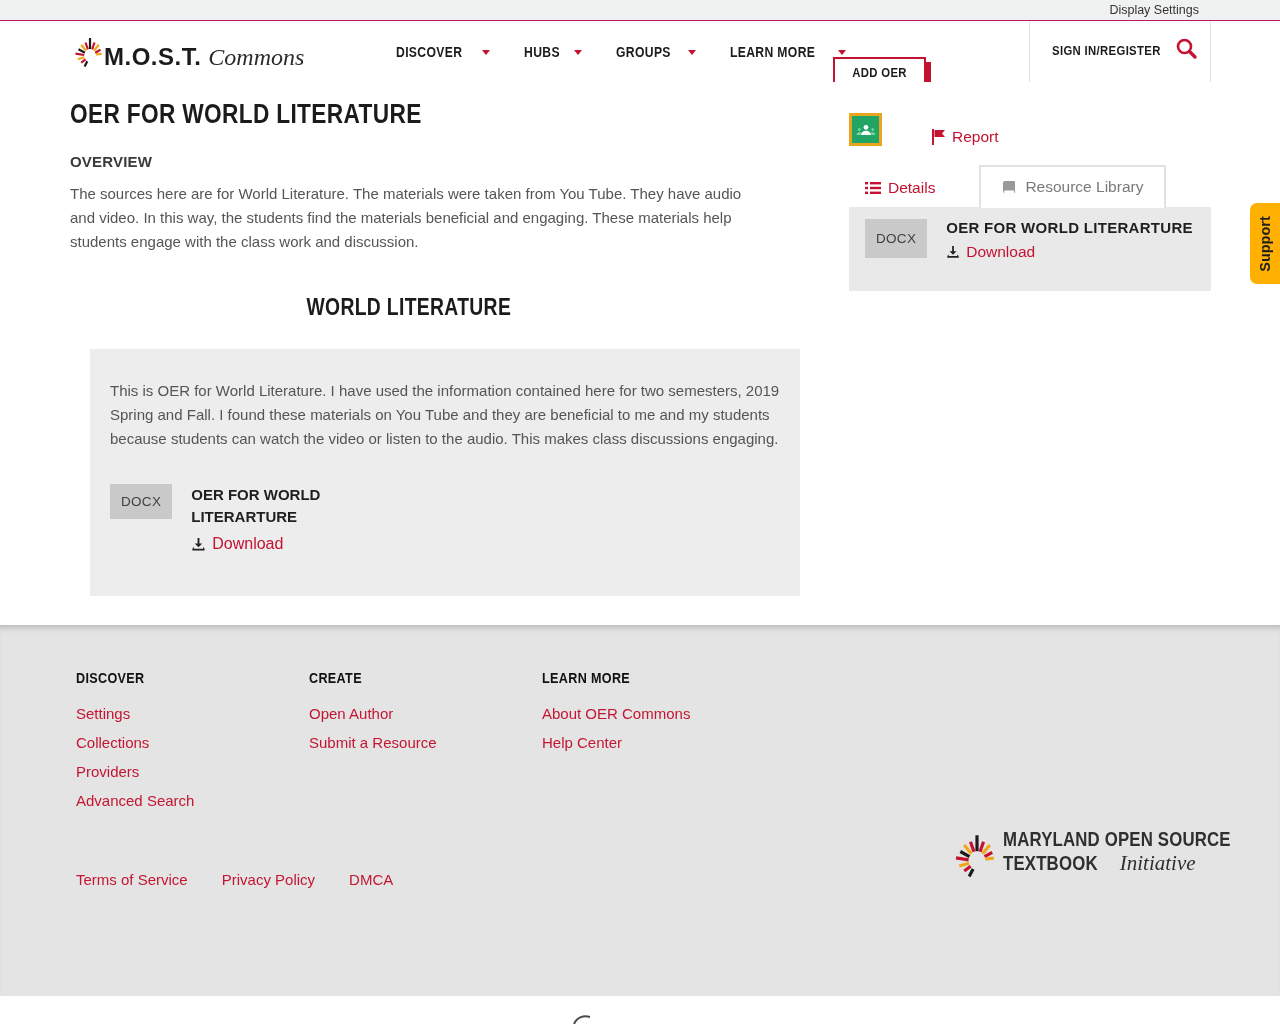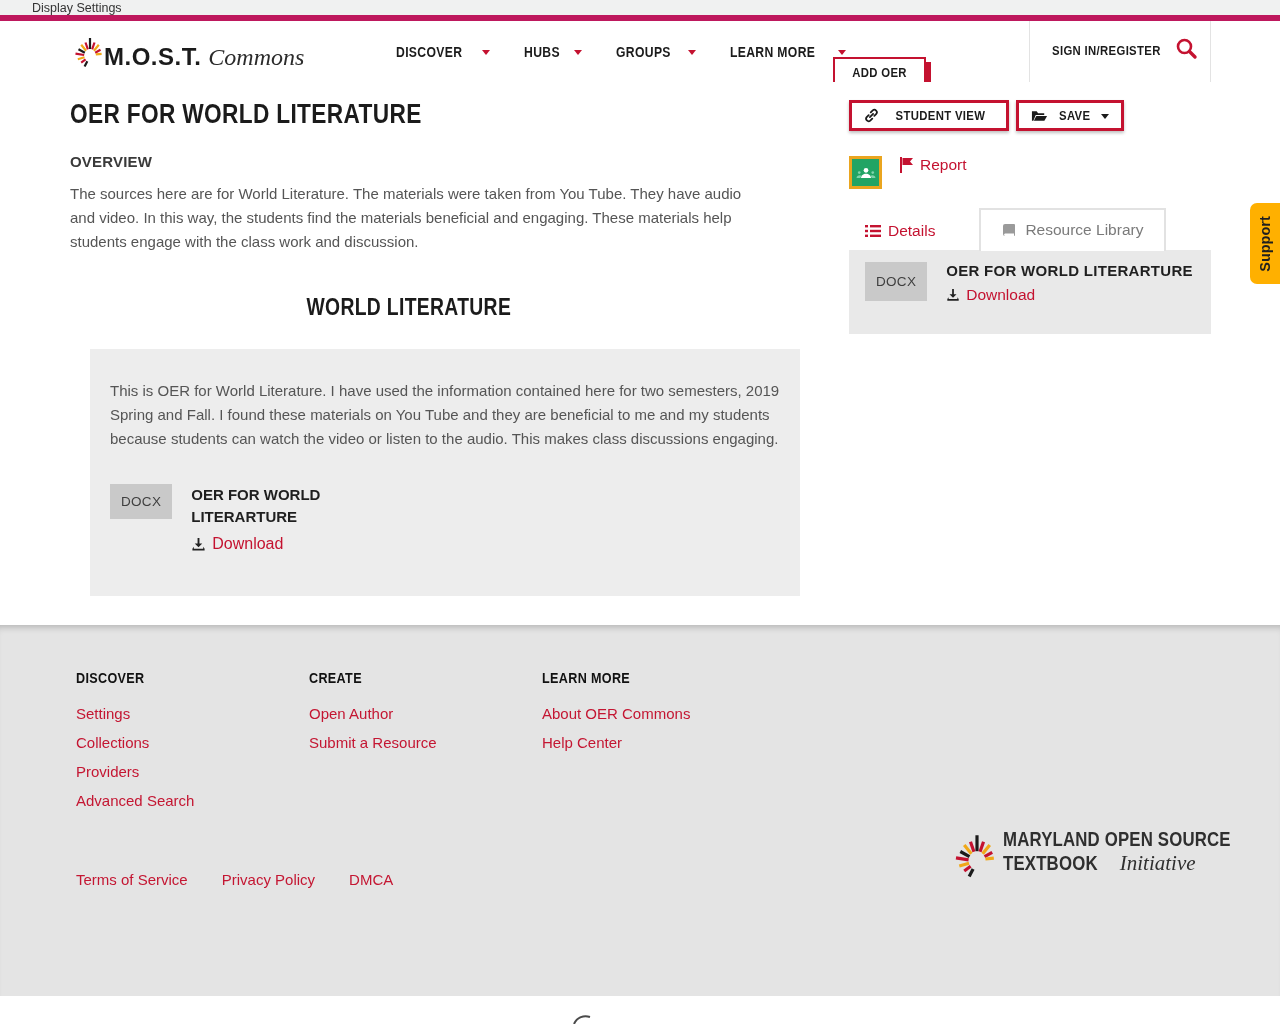--- a/index.html
+++ b/index.html
@@ -13,8 +13,8 @@
   .cond-c { transform-origin:50% 50%; }
 
   
-  .topbar { height:21px; background:#f0f1f1; border-bottom:6px solid #be185d;
-    display:flex; align-items:center; padding-right:81px;padding-left:32px; }
+  .topbar { height:21px; background:#f0f1f1; border-bottom:1px solid #be185d;
+    display:flex; align-items:center; justify-content:flex-end; padding-right:81px; }
   .topbar a { color:#333; font-size:12.5px; }
 
   

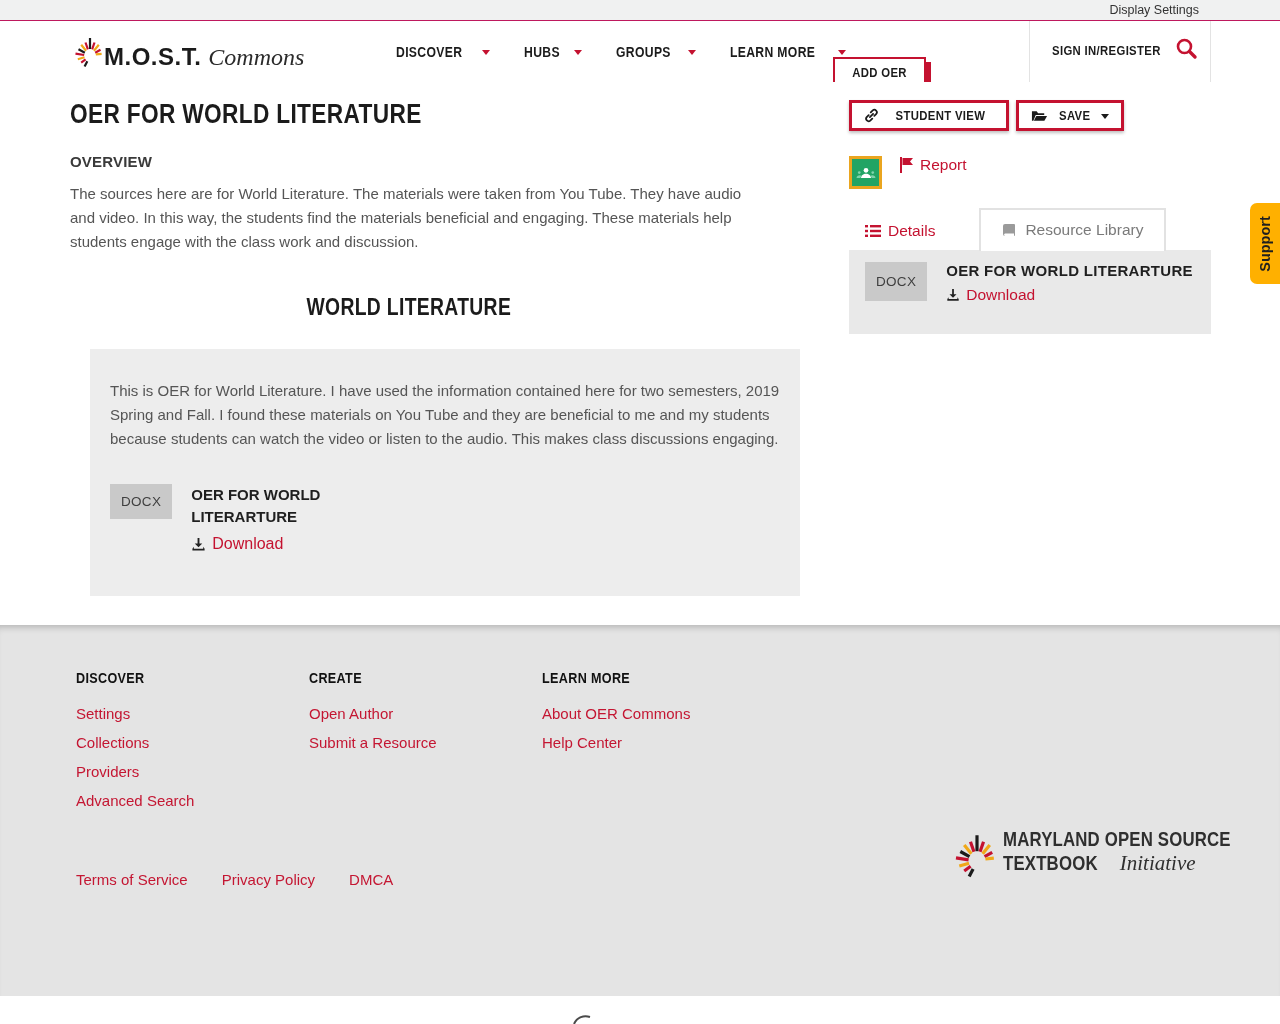--- a/index.html
+++ b/index.html
@@ -219,26 +219,6 @@
   </div>
 
   <div class="right-col">
-    <div class="btn-row">
-      <button class="rb">
-        <svg width="15" height="15" viewBox="0 0 16 16">
-          <g fill="none" stroke="#1b1b1b" stroke-width="1.9" stroke-linecap="round">
-            <path d="M6.3 9.7 9.7 6.3"></path>
-            <path d="M7.2 4.6 9.3 2.5a2.7 2.7 0 0 1 3.8 3.8L11 8.4"></path>
-            <path d="M8.8 11.4 6.7 13.5a2.7 2.7 0 0 1-3.8-3.8L5 7.6"></path>
-          </g>
-        </svg>
-        <span class="cond cond-c">STUDENT VIEW</span>
-      </button>
-      <button class="rb">
-        <svg width="17" height="14" viewBox="0 0 18 14">
-          <path d="M1 2h5l1.5 2H14v2H5L2.5 12H1z" fill="#1b1b1b"></path>
-          <path d="M5.6 7H17l-2.8 5H3z" fill="#1b1b1b"></path>
-        </svg>
-        <span class="cond cond-c">SAVE</span>
-        <span class="caret-blk"></span>
-      </button>
-    </div>
 
     <div class="row2">
       <button class="gc-btn">

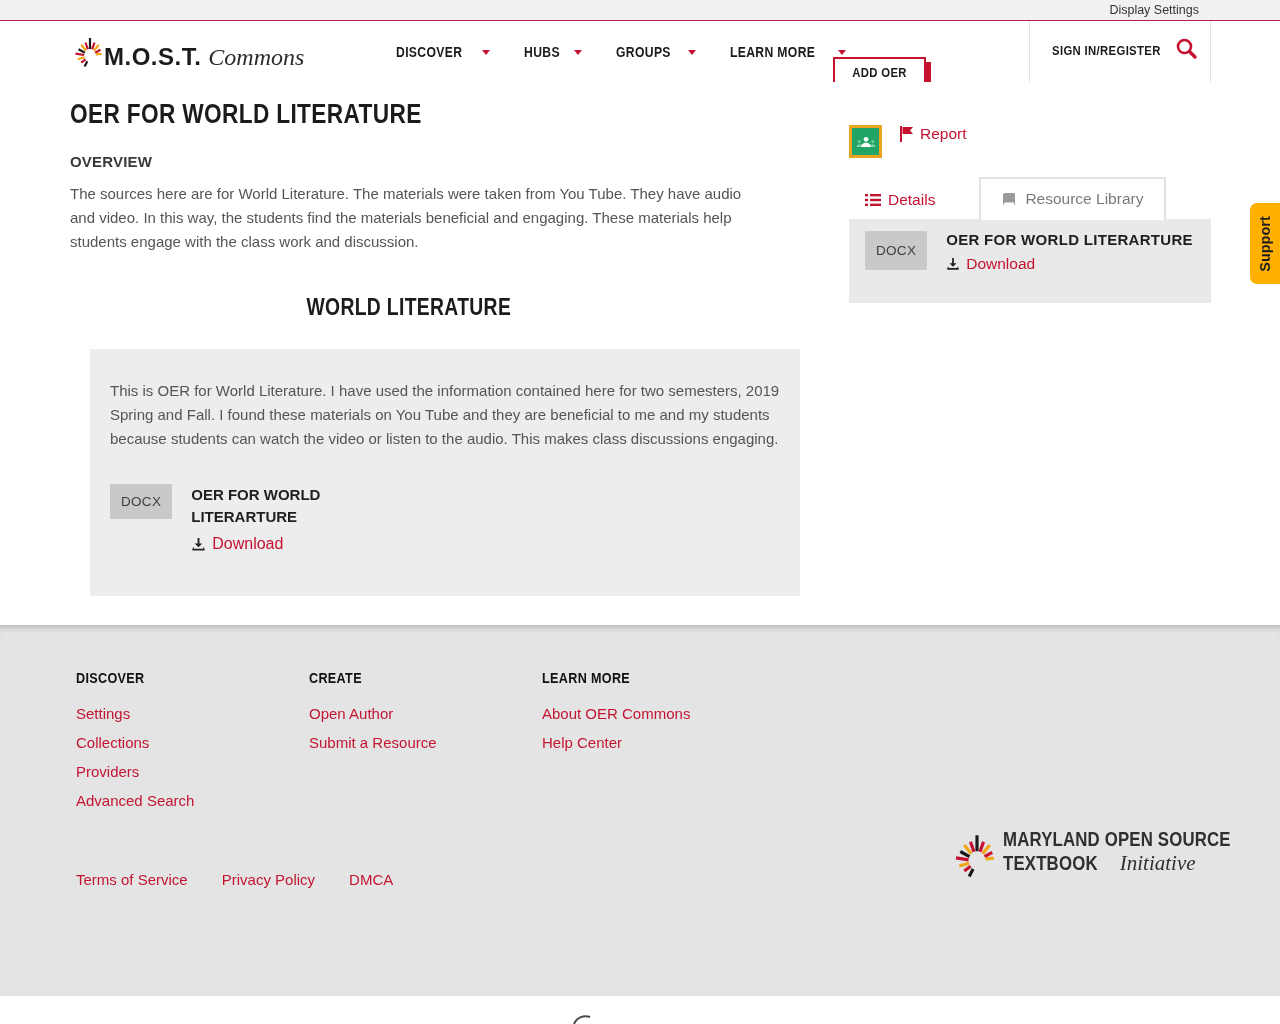--- a/index.html
+++ b/index.html
@@ -61,7 +61,7 @@
     box-shadow:0 2px 3px rgba(0,0,0,.25); padding:5px 12px; font-size:13.5px; color:#1b1b1b; cursor:pointer; }
   .caret-blk { width:0; height:0; border-left:4.5px solid transparent; border-right:4.5px solid transparent;
     border-top:5px solid #1b1b1b; margin-top:1px; }
-  .row2 { display:flex; align-items:flex-start; margin-top:25px; }
+  .row2 { display:flex; align-items:flex-end; margin-top:13px;gap:32px; }
   .gc-btn { width:33px; height:33px; background:#21a464; border:3px solid #eaa51f; display:flex;
     align-items:center; justify-content:center; cursor:pointer; }
   .report-link { display:inline-flex; align-items:center; margin-left:17px; color:#c41230; font-size:15.5px; }

